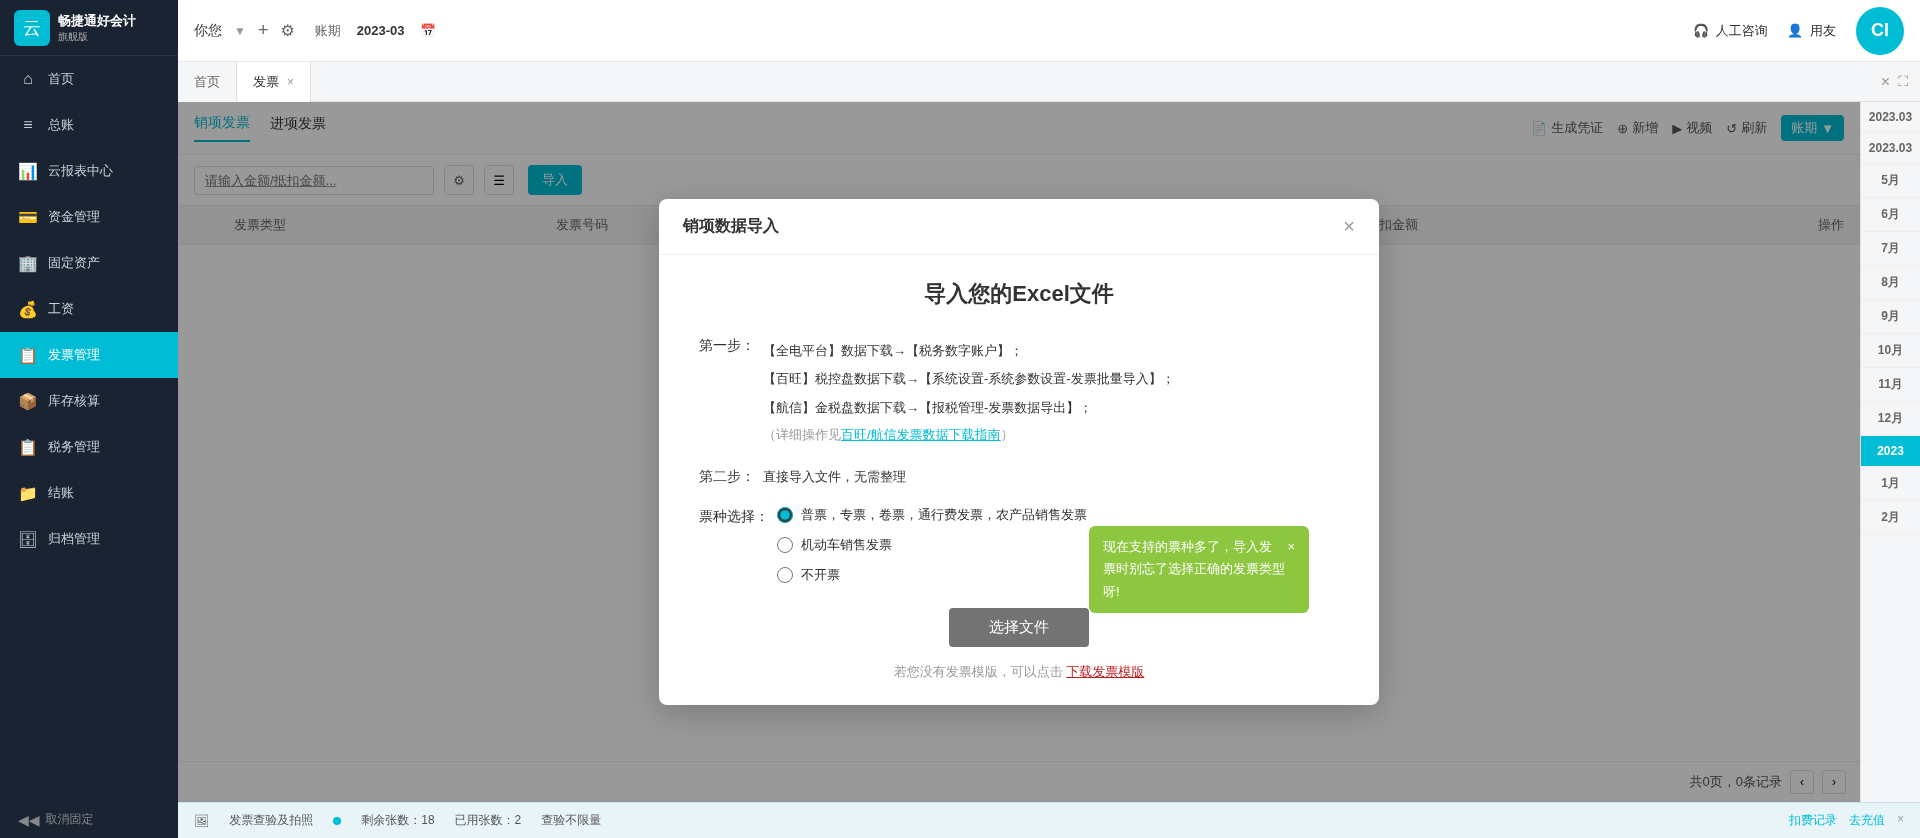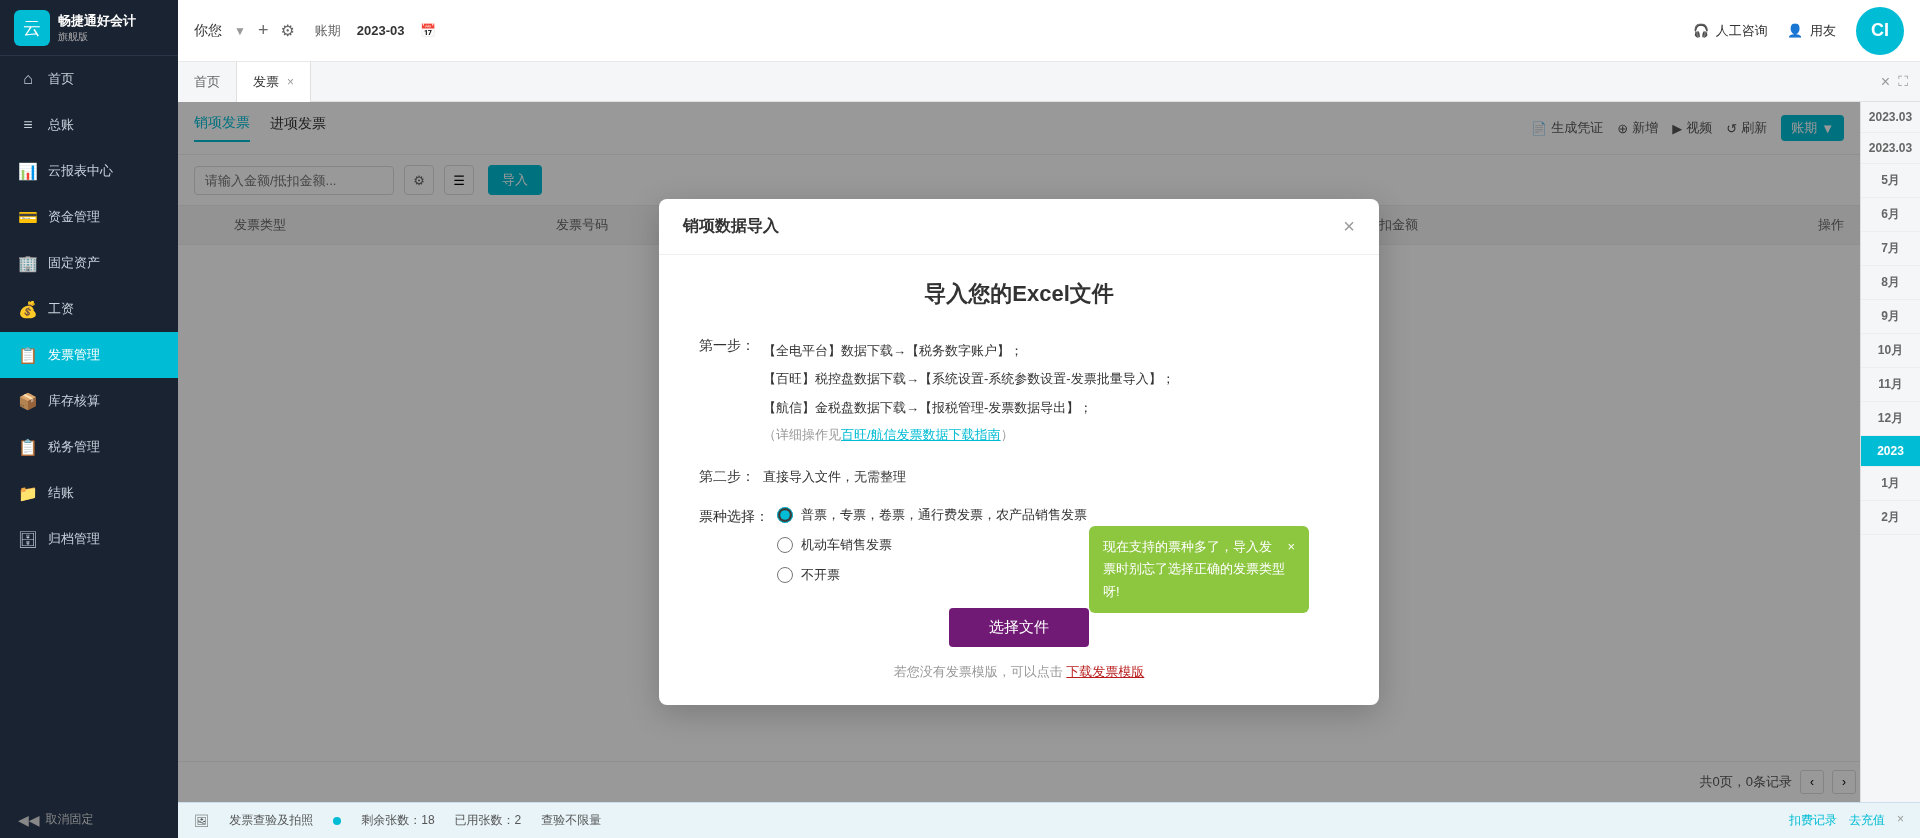--- a/index.html
+++ b/index.html
@@ -50,7 +50,7 @@
 
     
     .filter-bar { padding: 10px 16px; border-bottom: 1px solid #eee; display: flex; align-items: center; gap: 10px; }
-    .filter-input { border: 1px solid #ddd; border-radius: 4px; padding: 6px 10px; font-size: 13px; width: 200px; color: #999; }
+    .filter-input { border: 1px solid #ddd; border-radius: 4px; padding: 6px 10px; font-size: 13px; width: 240px; color: #999; text-decoration: underline; }
     .btn-teal { background: #00bcd4; color: white; border: none; border-radius: 4px; padding: 6px 14px; font-size: 13px; cursor: pointer; }
     .gear-btn { width: 30px; height: 30px; border: 1px solid #ddd; border-radius: 4px; display: flex; align-items: center; justify-content: center; cursor: pointer; color: #666; }
 

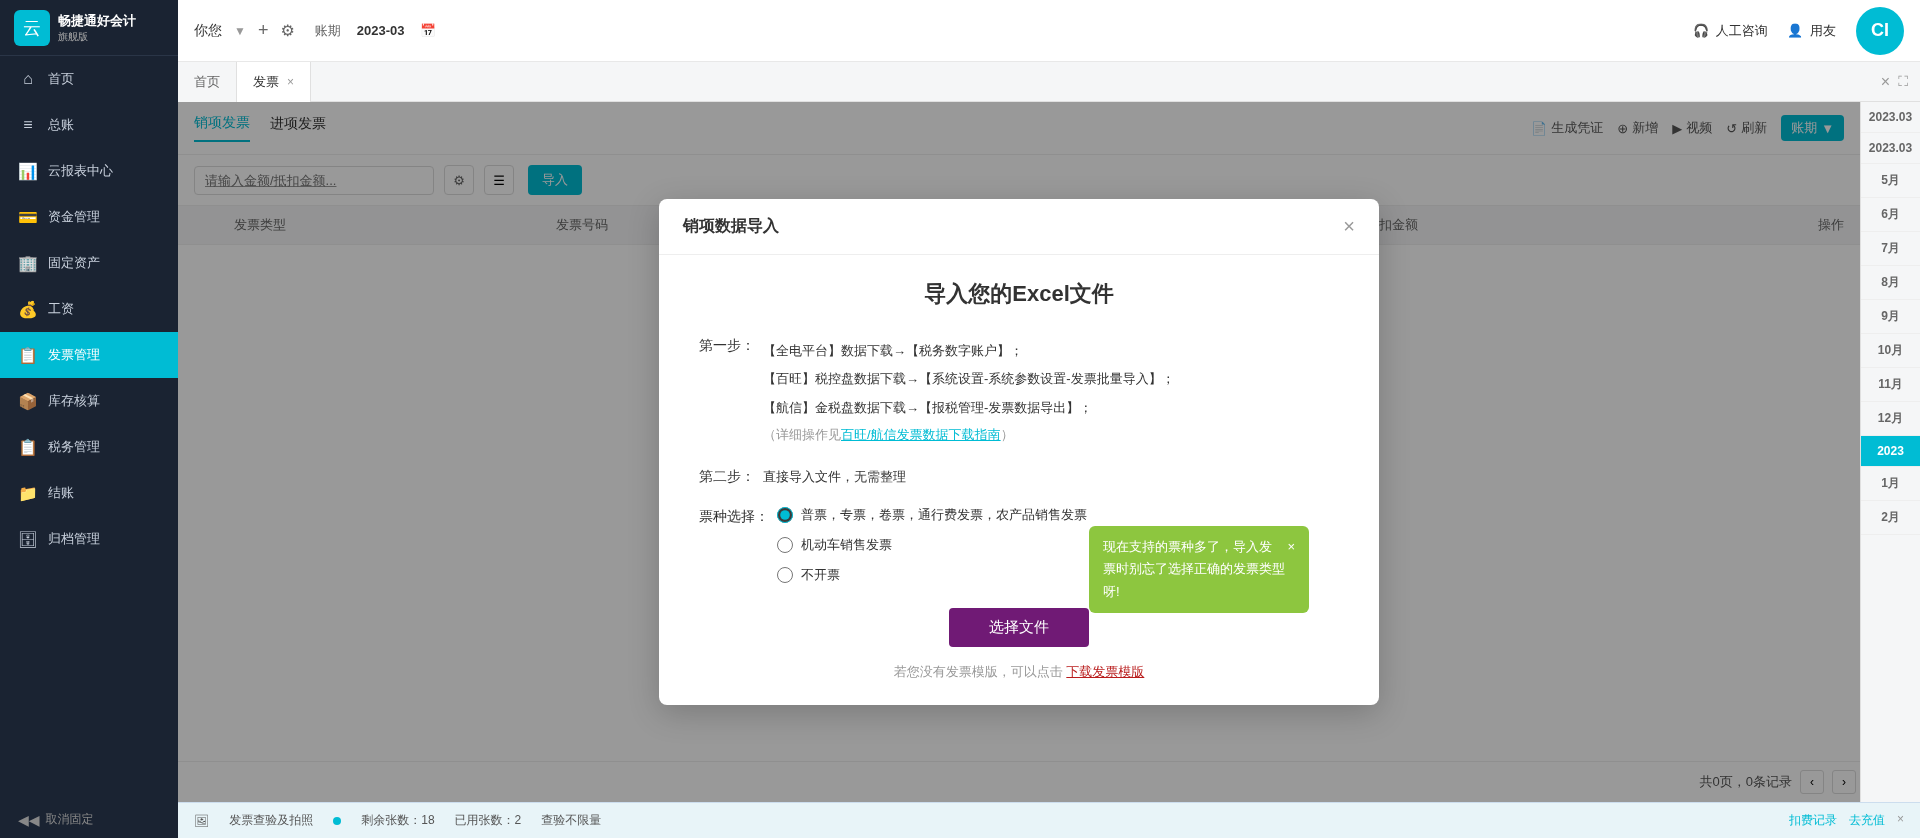--- a/index.html
+++ b/index.html
@@ -80,7 +80,7 @@
     .radio-group { display: flex; flex-direction: column; gap: 12px; margin-left: 52px; margin-top: 6px; }
     .radio-item { display: flex; align-items: center; gap: 8px; font-size: 13px; color: #333; }
     .radio-input { width: 16px; height: 16px; accent-color: #00bcd4; }
-    .btn-select-file { background: #701a75; color: white; border: none; border-radius: 4px; padding: 10px 40px; font-size: 15px; cursor: pointer; margin: 24px auto 16px; display: block; }
+    .btn-select-file { background: #737373; color: white; border: none; border-radius: 4px; padding: 10px 40px; font-size: 15px; cursor: pointer; margin: 24px auto 16px; display: block; }
     .modal-footer-text { text-align: center; font-size: 13px; color: #999; }
     .modal-footer-link { color: #b91c1c; text-decoration: underline; cursor: pointer; text-align: right; }
     .page-btn { width: 24px; height: 24px; border: 1px solid #ddd; border-radius: 3px; display: flex; align-items: center; justify-content: center; cursor: pointer; font-size: 12px; }

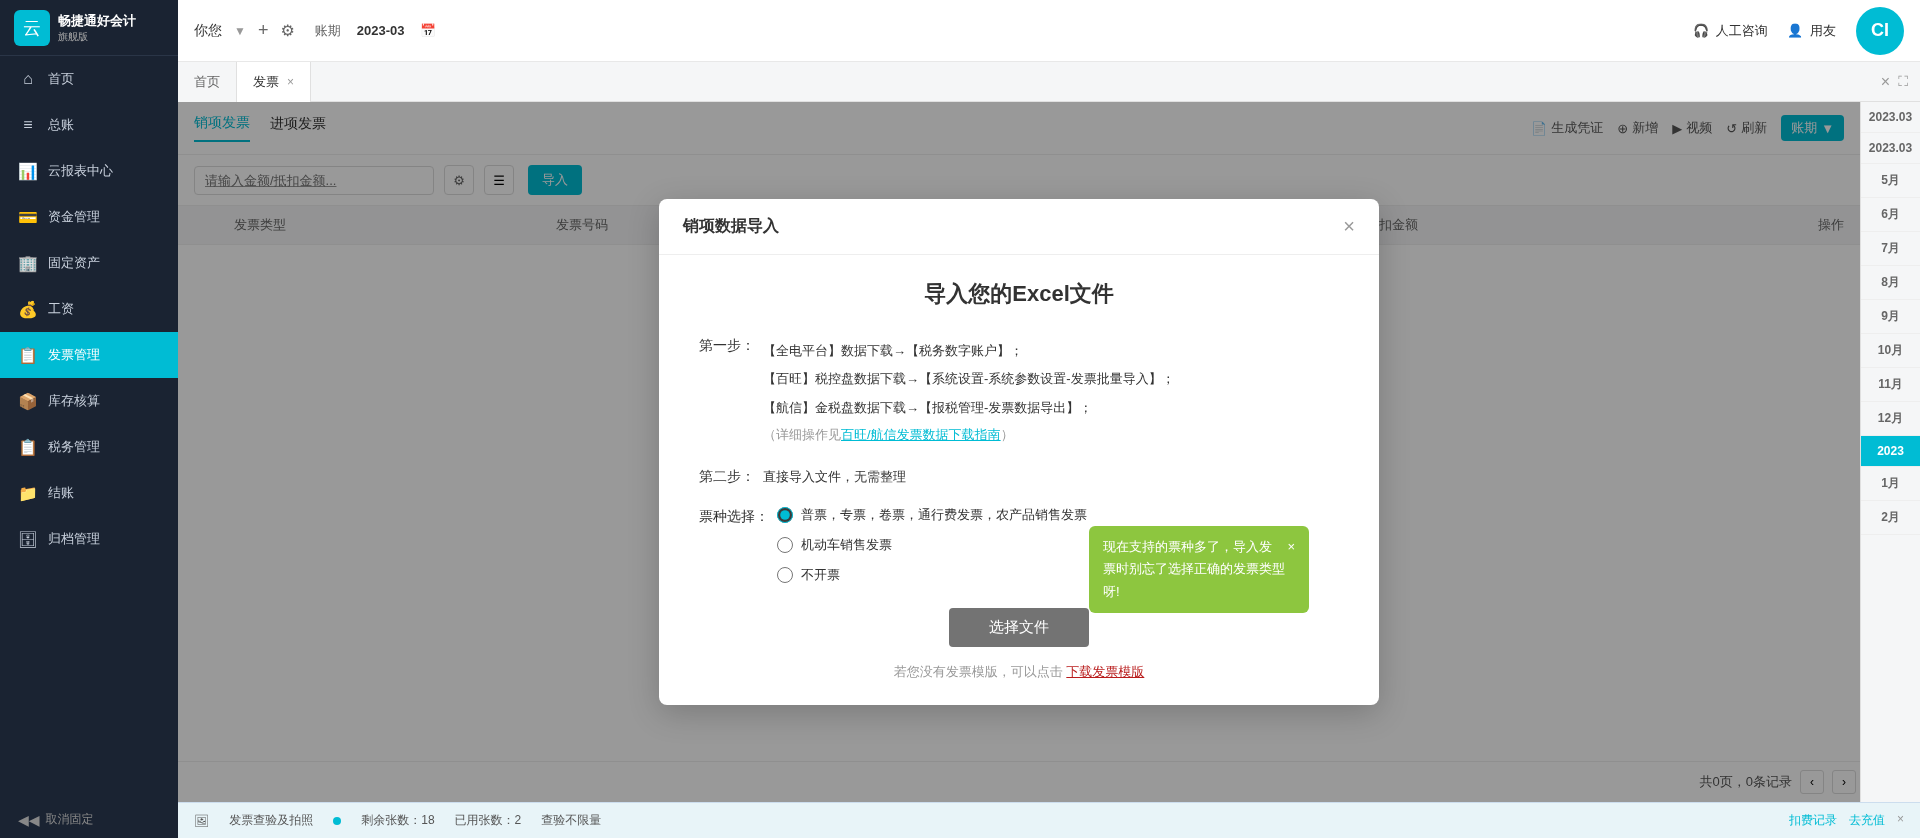--- a/index.html
+++ b/index.html
@@ -246,7 +246,7 @@
 
         <div style="flex:1;min-height:200px;"></div>
 
-        <div style="padding:8px 4px;border-top:1px solid #eee;display:flex;align-items:center;justify-content:flex-end;gap:8px;">
+        <div style="padding:8px 14px;border-top:1px solid #eee;display:flex;align-items:center;justify-content:flex-end;gap:8px;">
           <span style="font-size:13px;color:#555;">共0页，0条记录</span>
           <div class="page-btn">‹</div>
           <div class="page-btn">›</div>

